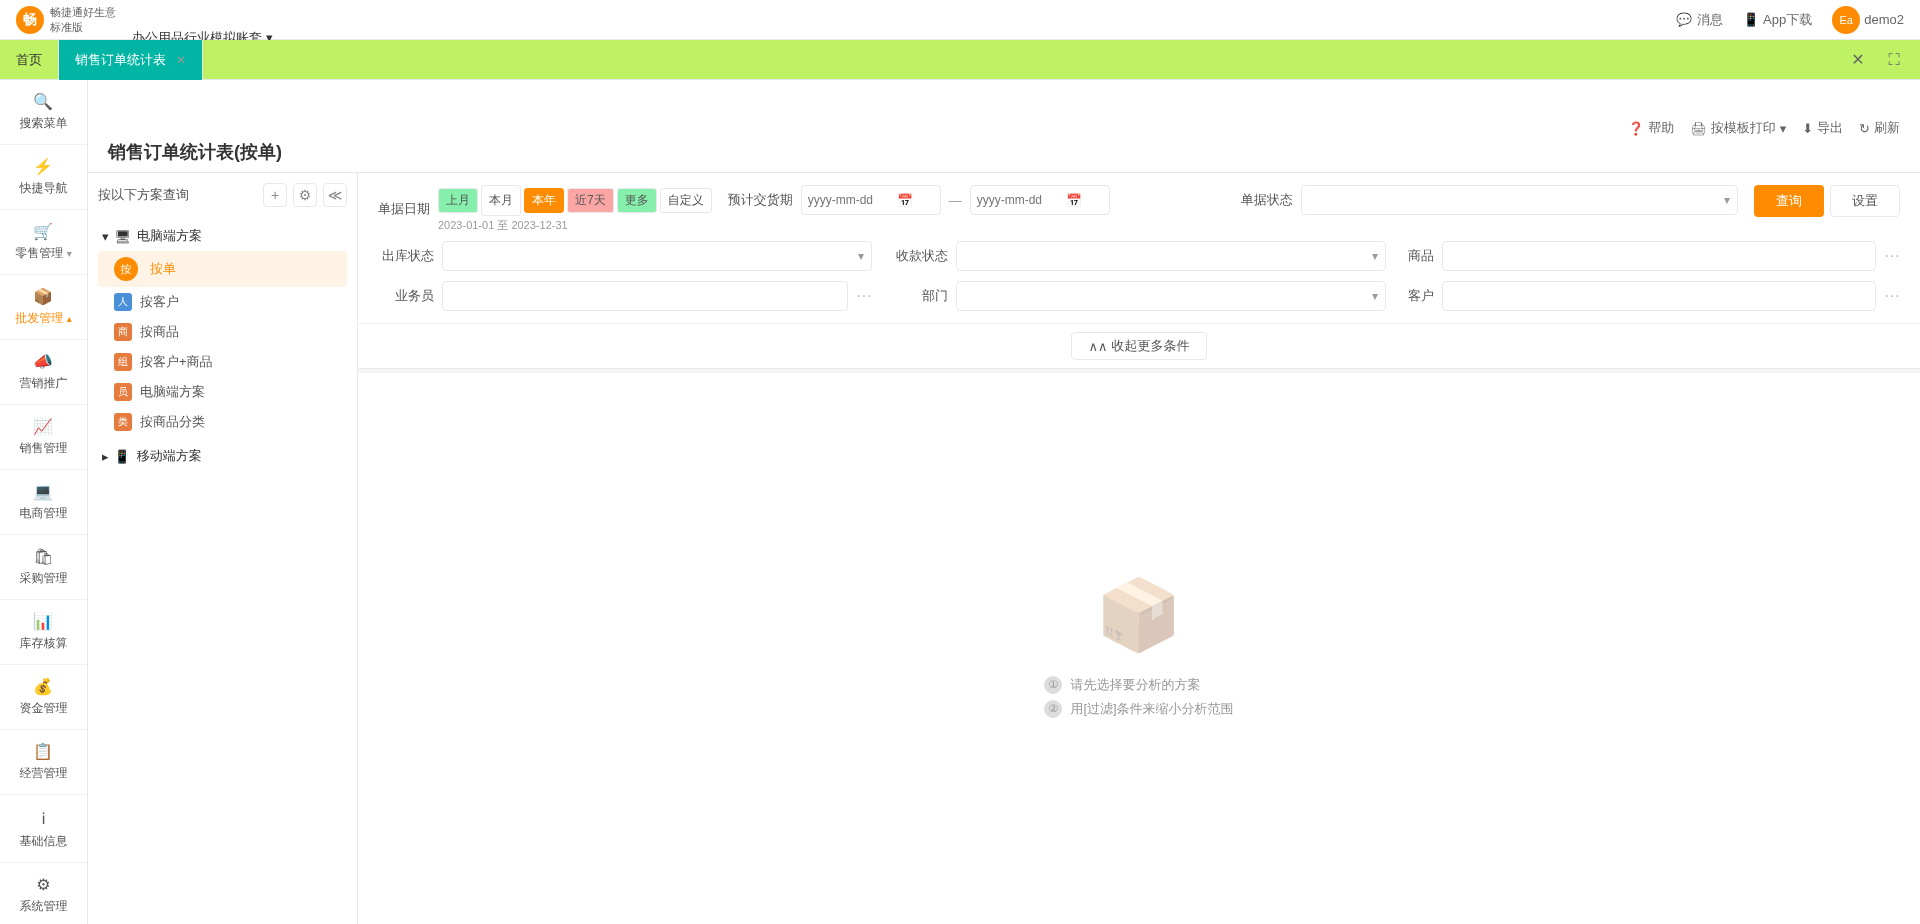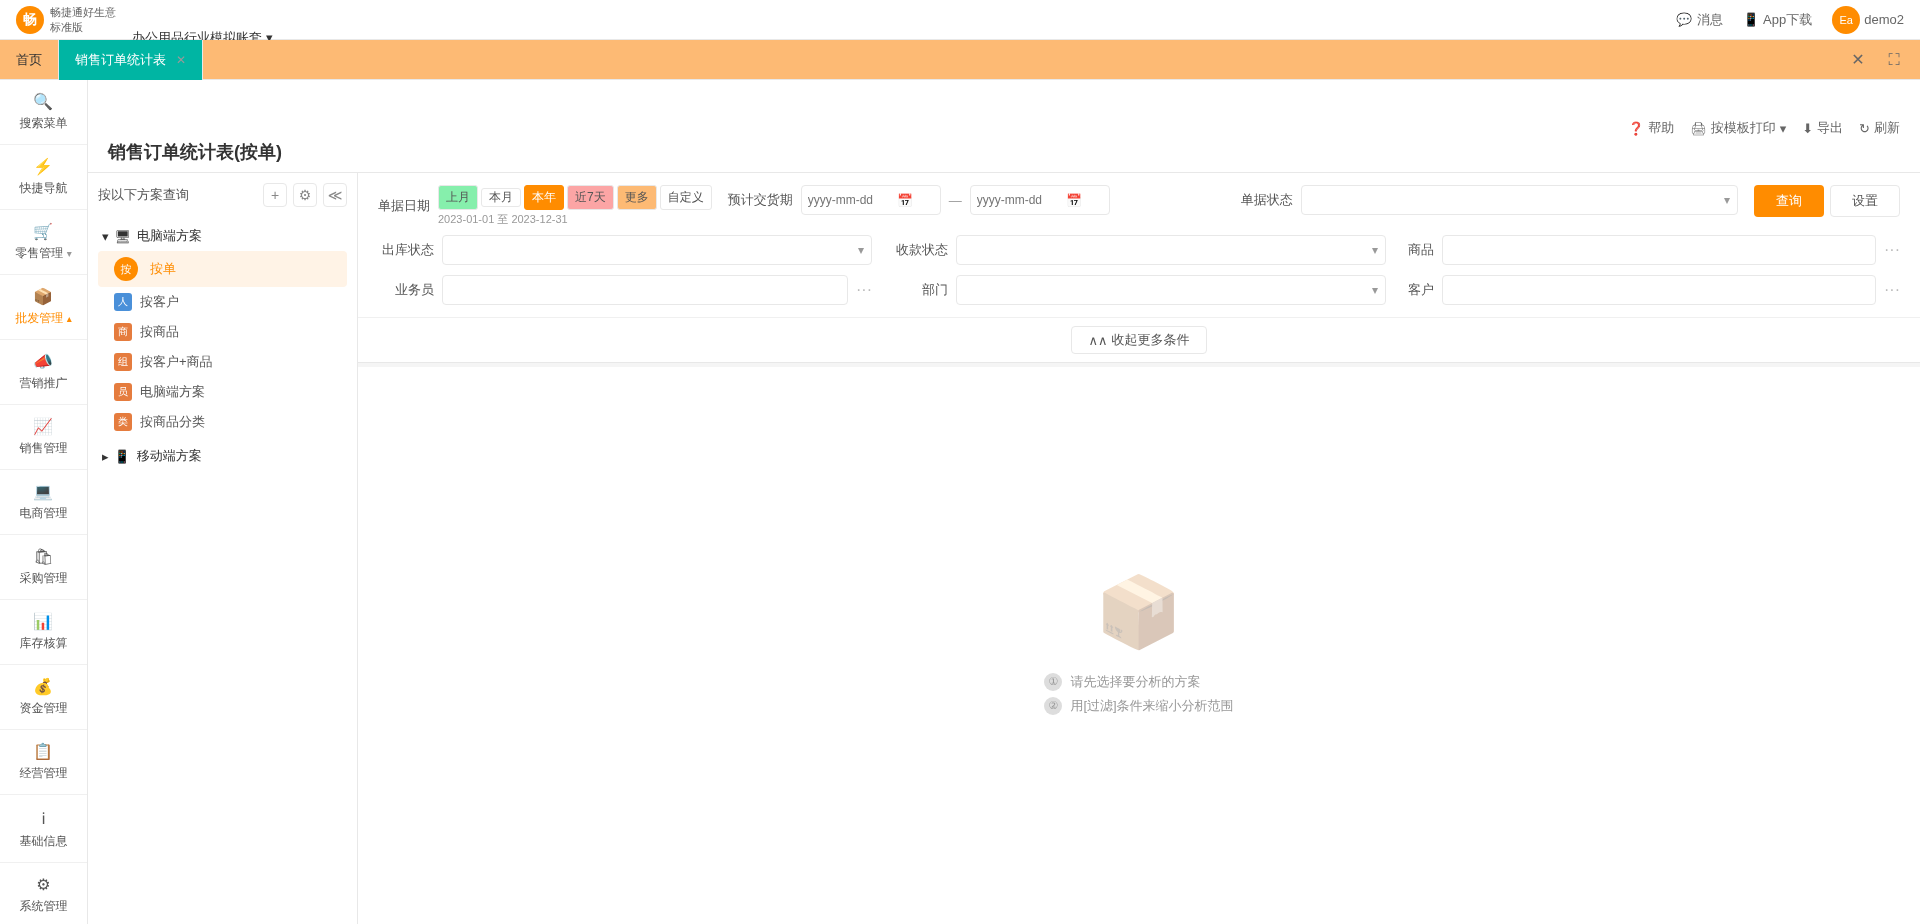--- a/index.html
+++ b/index.html
@@ -17,7 +17,7 @@
     .avatar { width: 28px; height: 28px; border-radius: 50%; background: #ff8c00; display: flex; align-items: center; justify-content: center; color: #fff; font-size: 12px; overflow: hidden; }
 
     
-    .tab-bar { background: #fdba74; height: 40px; display: flex; align-items: center; padding: 0; border-bottom: 1px solid #e8e8e8; position: relative; }
+    .tab-bar { background: #bef264; height: 40px; display: flex; align-items: center; padding: 0; border-bottom: 1px solid #e8e8e8; position: relative; }
     .tab-item { height: 40px; padding: 0 16px; display: flex; align-items: center; gap: 6px; cursor: pointer; font-size: 13px; color: #666; border-right: 1px solid #e8e8e8; }
     .tab-item.home { font-weight: normal; color: #333; }
     .tab-close { font-size: 12px; color: #999; margin-left: 4px; cursor: pointer; }

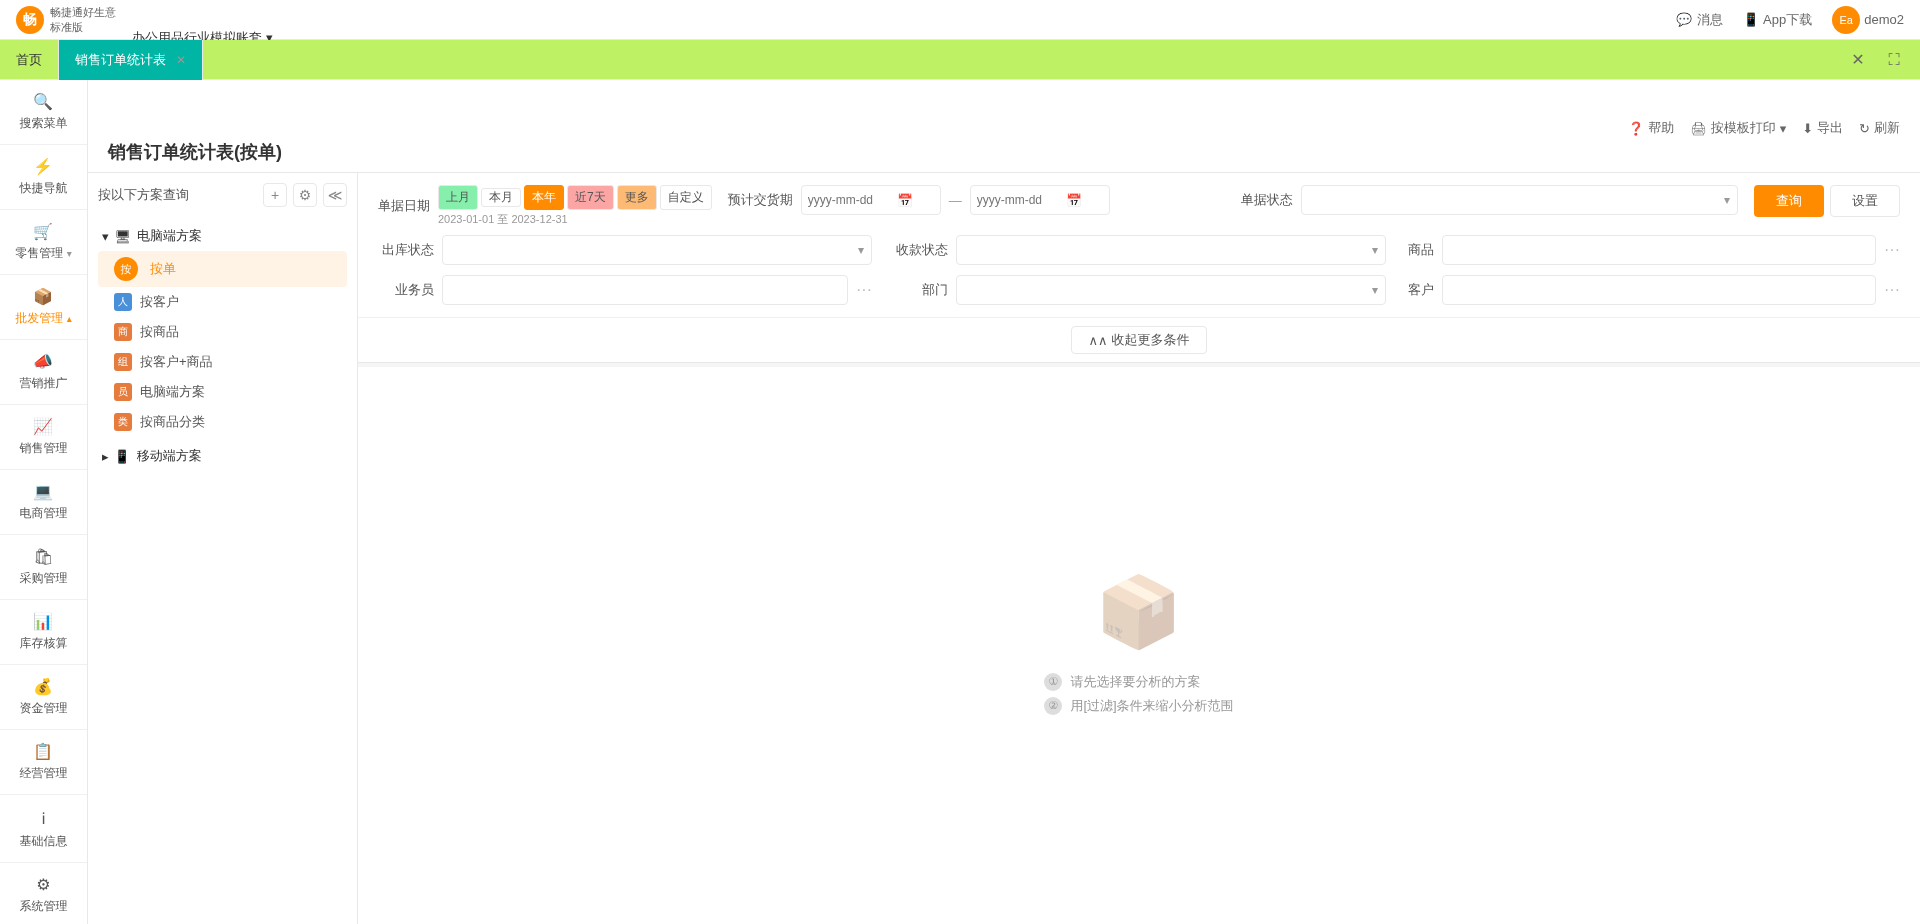--- a/index.html
+++ b/index.html
@@ -275,7 +275,7 @@
               <div style="display:flex;flex-direction:column;gap:2px;">
                 <div style="display:flex;gap:3px;align-items:center;">
                   <button style="padding:3px 7px;border-radius:3px;font-size:12px;cursor:pointer;border:1px solid #e8e8e8;background:#86efac;color:#555;">上月</button>
-                  <button style="padding:0 7px;border-radius:3px;font-size:12px;cursor:pointer;border:1px solid #e8e8e8;background:#fff;color:#555;">本月</button>
+                  <button style="padding:6px 7px;border-radius:3px;font-size:12px;cursor:pointer;border:1px solid #e8e8e8;background:#fff;color:#555;">本月</button>
                   <button style="padding:3px 7px;border-radius:3px;font-size:12px;cursor:pointer;border:1px solid #ff8c00;background:#ff8c00;color:#fff;">本年</button>
                   <button style="padding:3px 7px;border-radius:3px;font-size:12px;cursor:pointer;border:1px solid #e8e8e8;background:#fca5a5;color:#555;">近7天</button>
                   <button style="padding:3px 7px;border-radius:3px;font-size:12px;cursor:pointer;border:1px solid #e8e8e8;background:#fdba74;color:#555;">更多</button>

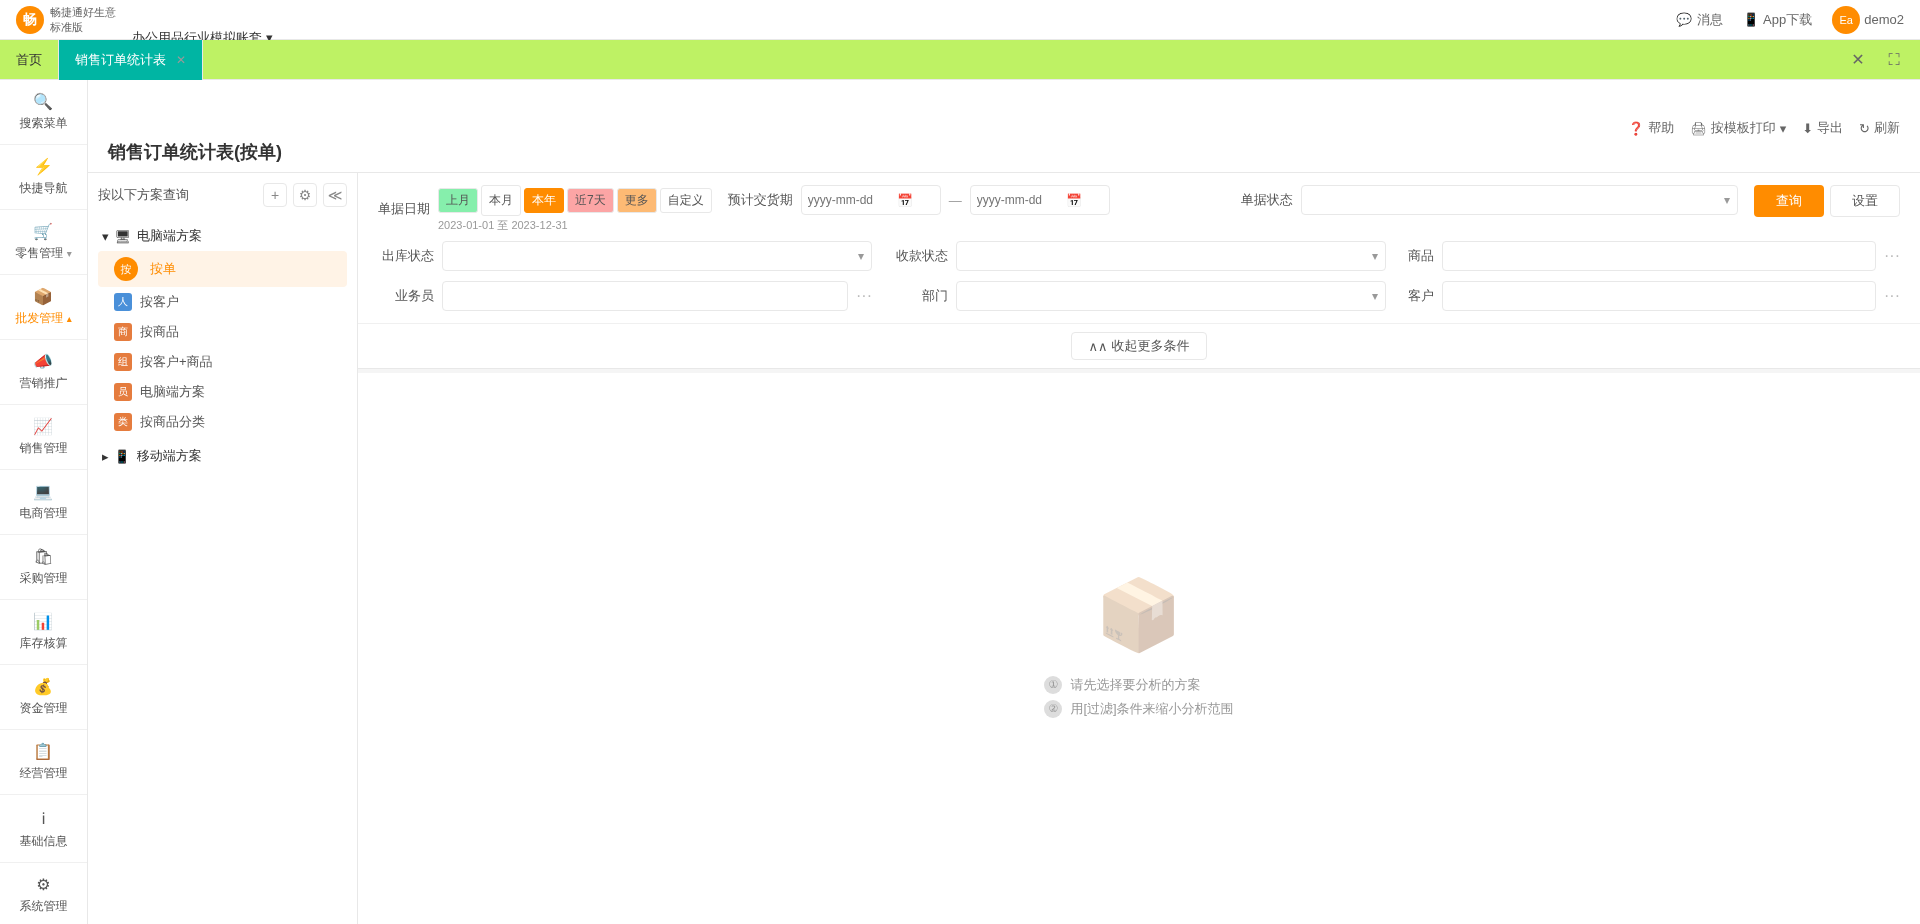--- a/index.html
+++ b/index.html
@@ -278,7 +278,7 @@
                   <button style="padding:6px 7px;border-radius:3px;font-size:12px;cursor:pointer;border:1px solid #e8e8e8;background:#fff;color:#555;">本月</button>
                   <button style="padding:3px 7px;border-radius:3px;font-size:12px;cursor:pointer;border:1px solid #ff8c00;background:#ff8c00;color:#fff;">本年</button>
                   <button style="padding:3px 7px;border-radius:3px;font-size:12px;cursor:pointer;border:1px solid #e8e8e8;background:#fca5a5;color:#555;">近7天</button>
-                  <button style="padding:3px 7px;border-radius:3px;font-size:12px;cursor:pointer;border:1px solid #e8e8e8;background:#fdba74;color:#555;">更多</button>
+                  <button style="padding:3px 7px;border-radius:3px;font-size:12px;cursor:pointer;border:1px solid #e8e8e8;background:#86efac;color:#555;">更多</button>
                   <button style="padding:3px 7px;border-radius:3px;font-size:12px;cursor:pointer;border:1px solid #e8e8e8;background:#fff;color:#555;">自定义</button>
                 </div>
                 <span style="font-size:11px;color:#999;">2023-01-01 至 2023-12-31</span>

